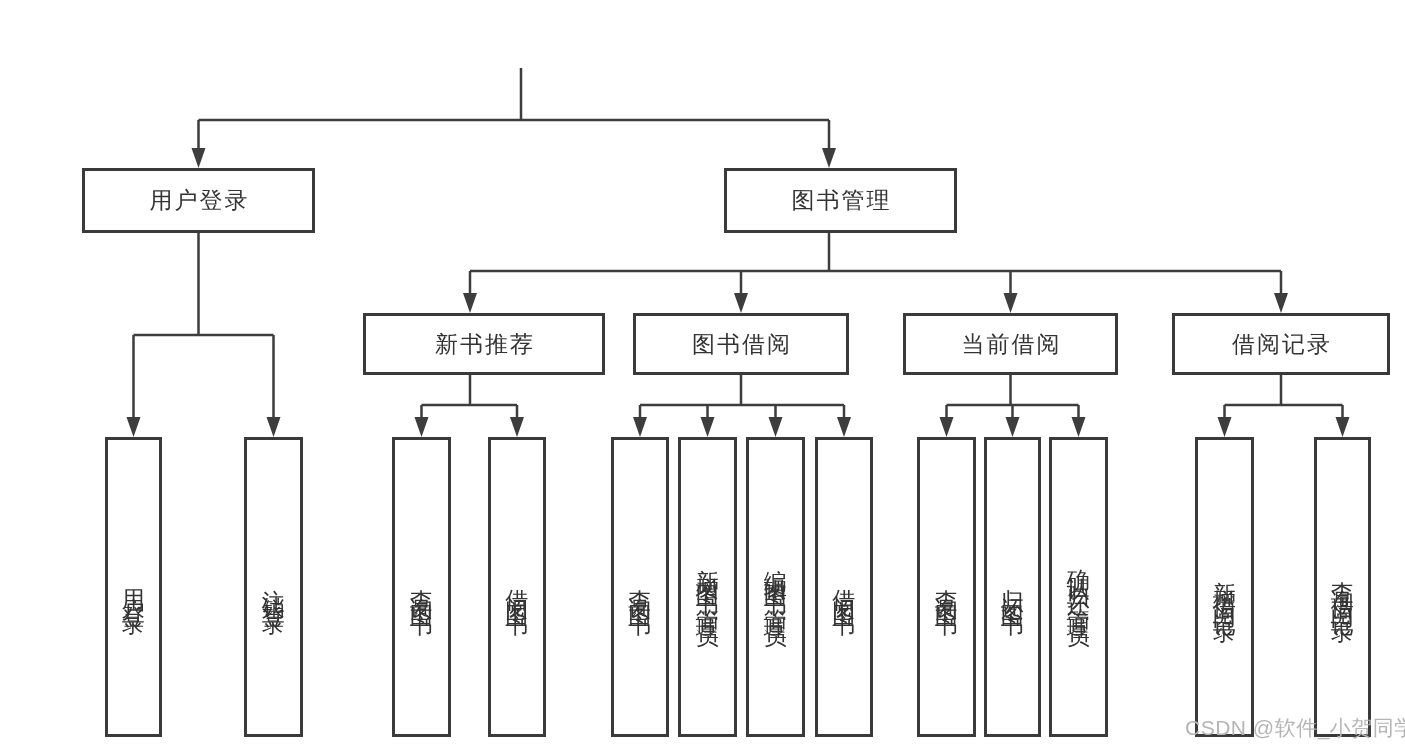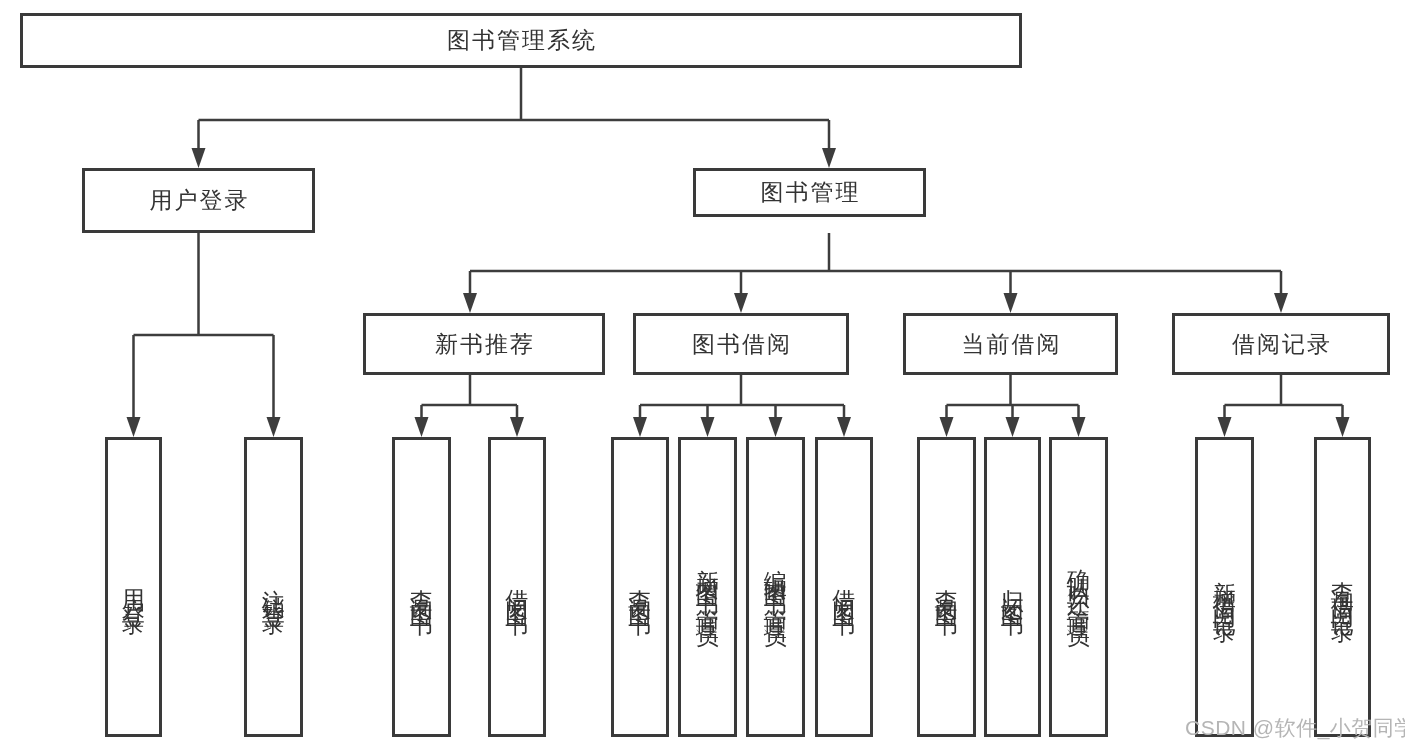--- a/index.html
+++ b/index.html
@@ -100,9 +100,6 @@
     <polygon points="1335.5,417 1349.5,417 1342.5,437"></polygon>
   </svg>
 
-  <div class="box h" style="left:20px;top:13px;width:1002px;height:55px">
-    <span class="lbl">图书管理系统</span>
-  </div>
 
   <div class="box h" style="left:82px;top:168px;width:233px;height:65px">
     <span class="lbl">用户登录</span>

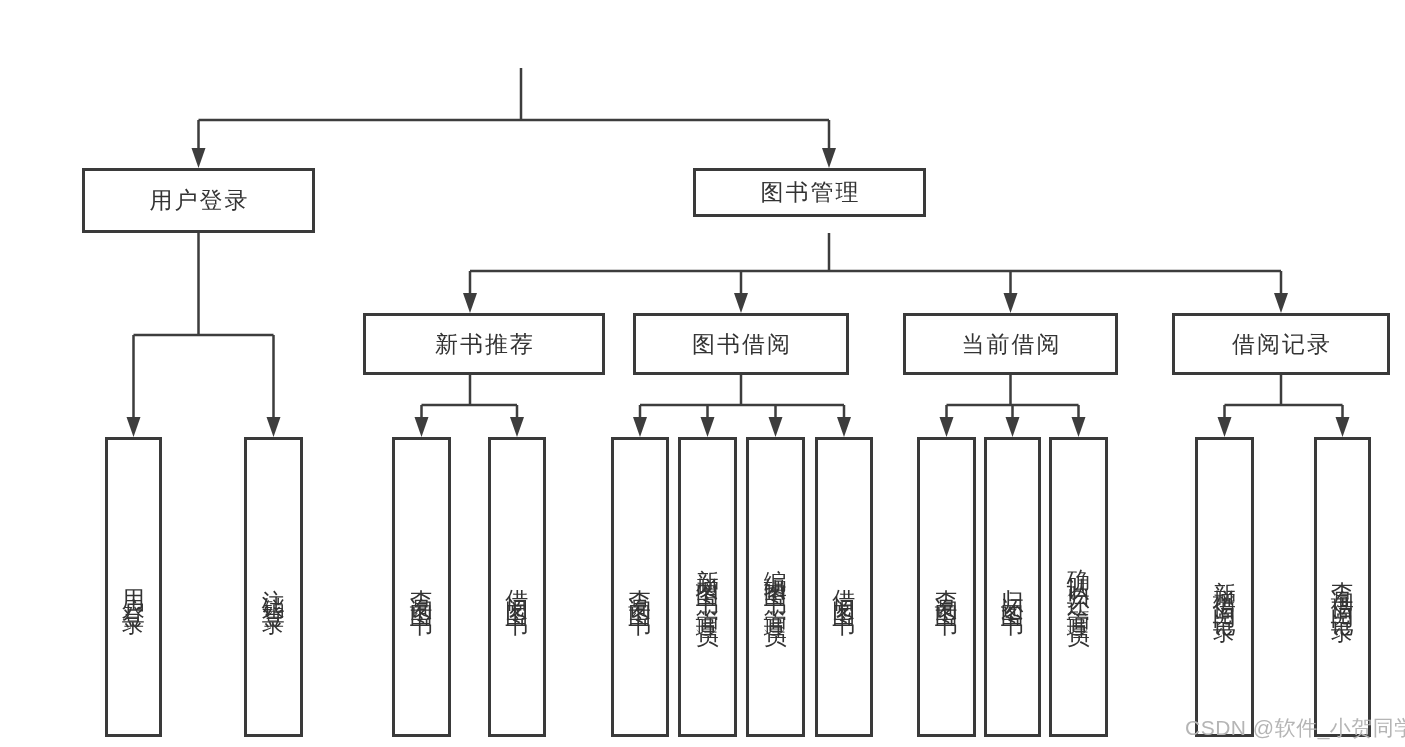--- a/index.html
+++ b/index.html
@@ -104,7 +104,7 @@
   <div class="box h" style="left:82px;top:168px;width:233px;height:65px">
     <span class="lbl">用户登录</span>
   </div>
-  <div class="box h" style="left:693px;top:168px;width:233px;height:49px">
+  <div class="box h" style="left:724px;top:168px;width:233px;height:65px">
     <span class="lbl">图书管理</span>
   </div>
 

